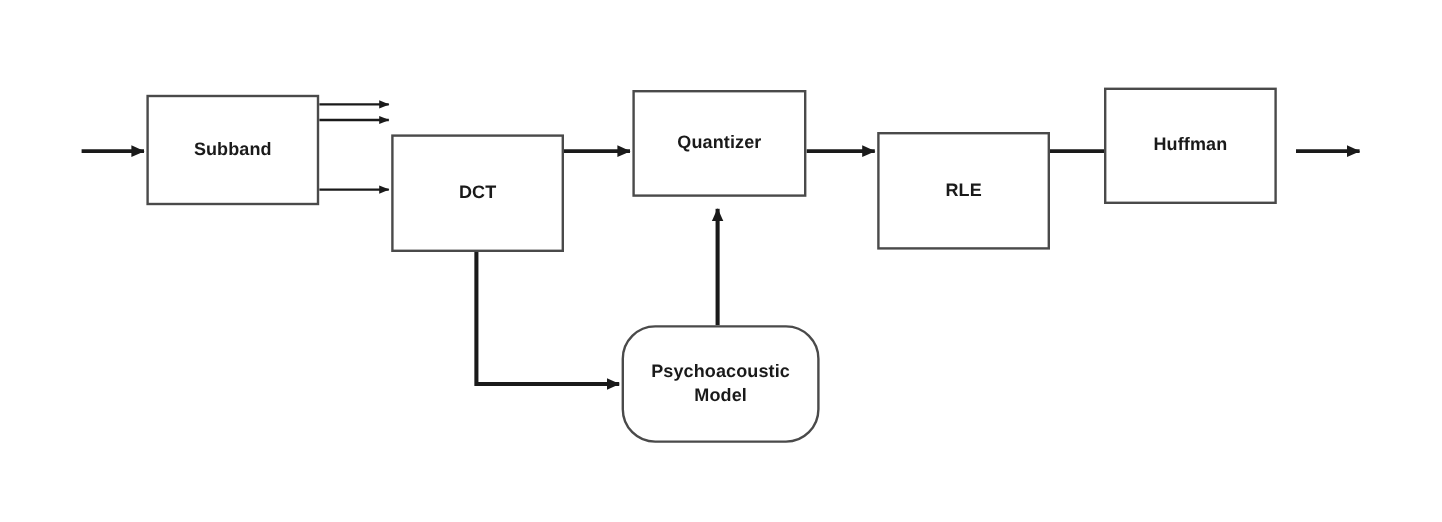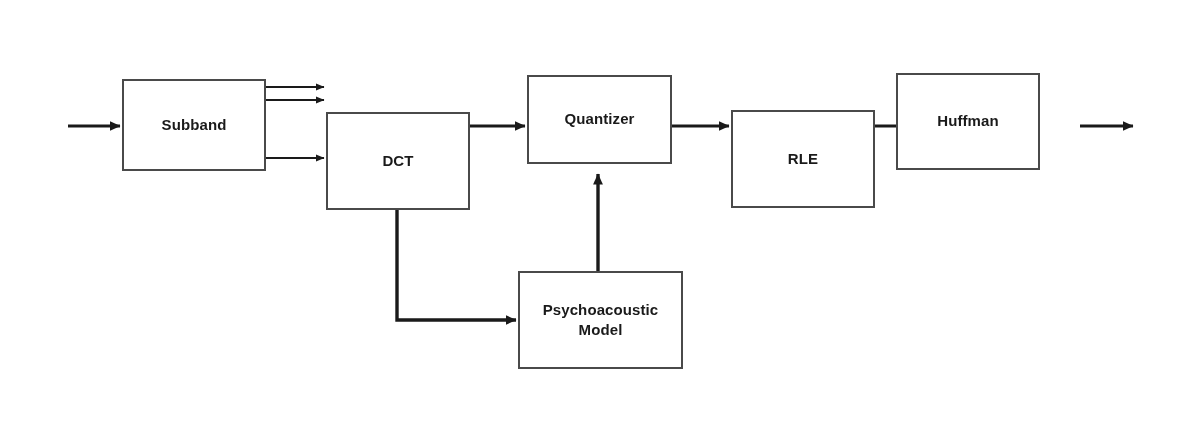--- a/index.html
+++ b/index.html
@@ -104,7 +104,7 @@
     <span class="node-label">RLE</span>
   </div>
 
-  <div class="node-box" style="left:896px; top:73px; width:144px; height:97px;justify-content:center;">
+  <div class="node-box" style="left:920px; top:73px; width:144px; height:97px;justify-content:center;">
     <span class="node-label">Huffman</span>
   </div>
 

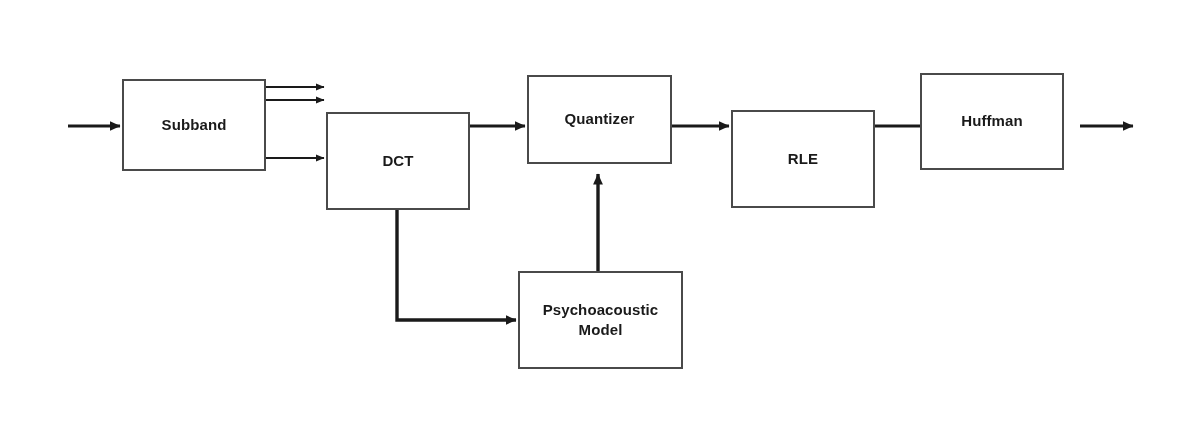--- a/index.html
+++ b/index.html
@@ -108,7 +108,7 @@
     <span class="node-label">Huffman</span>
   </div>
 
-  <div class="node-box" style="left:518px; top:271px; width:165px; height:98px;">
+  <div class="node-box" style="left:518px; top:271px; width:165px; height:98px;border-radius:28px;">
     <span class="node-label two-line">Psychoacoustic
 Model</span>
   </div>

